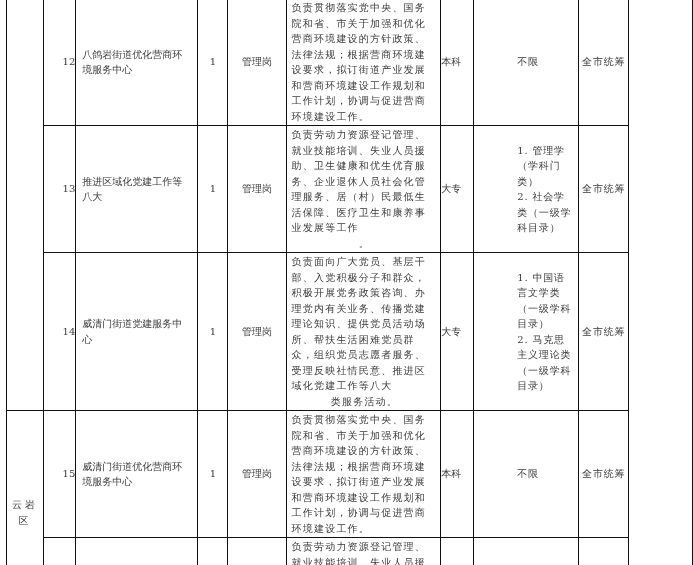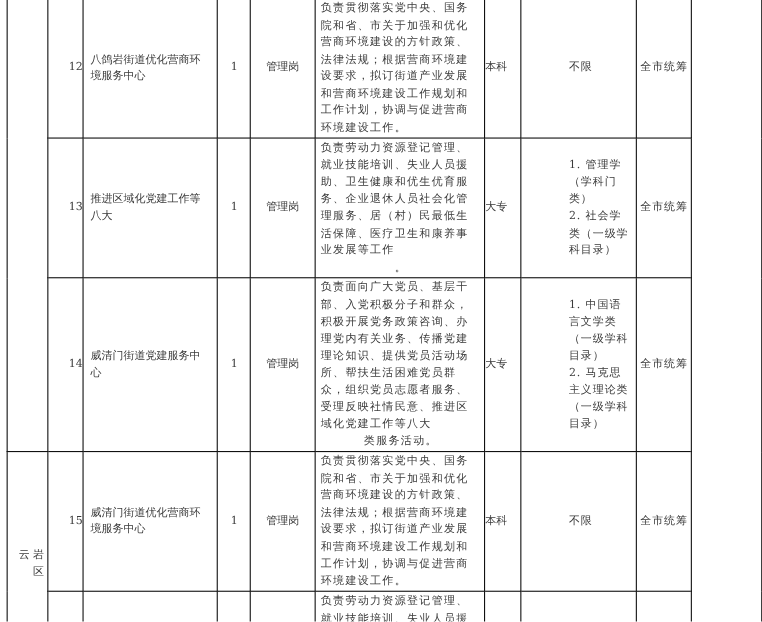--- a/index.html
+++ b/index.html
@@ -21,7 +21,7 @@
                font-size: 10px; line-height: 14.5px; letter-spacing: 0.8px; }
     .c-scope { width: 51px; text-align: center; letter-spacing: 0.8px; }
     .c-note { width: 65px; }
-    .dist-label { display: block; width: 100%; text-align: right; margin-top: 180px; letter-spacing: 3px; }
+    .dist-label { display: block; width: 100%; text-align: center; margin-top: 180px; letter-spacing: 3px; }
     .desc-end { display: block; text-align: center; }
     .major-line { display: block; margin-left: 40px; }
   </style>

